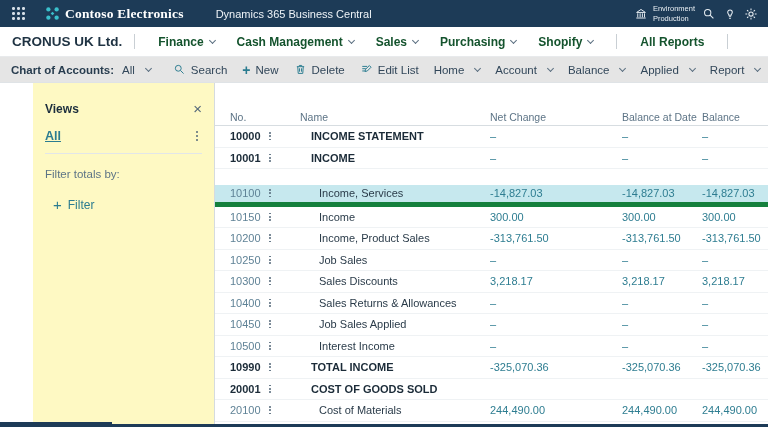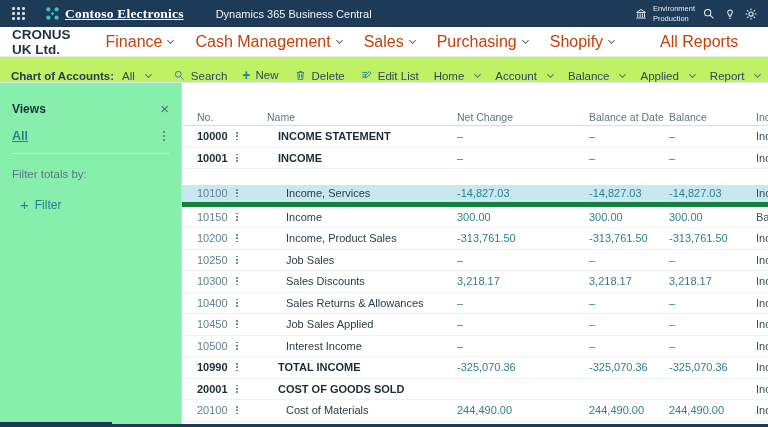--- a/index.html
+++ b/index.html
@@ -10,7 +10,7 @@
   .topbar { height:27px; background:#1d3b57; display:flex; align-items:center; padding:0 10px; color:#fff; }
   .waffle { width:13px; height:13px; display:grid; grid-template-columns:repeat(3,1fr); gap:2.5px; margin:0 6px 0 2px; cursor:pointer; }
   .waffle i { width:2.5px; height:2.5px; background:#d7e0e8; border-radius:50%; }
-  .logo { display:flex; align-items:center; gap:5px; margin-left:14px; font-family:"Liberation Serif", serif; font-weight:bold; font-size:13.5px; letter-spacing:.2px;text-decoration:underline; }
+  .logo { display:flex; align-items:center; gap:5px; margin-left:14px; font-family:"Liberation Serif", serif; font-weight:bold; font-size:13.5px; letter-spacing:.2px; }
   .product { font-size:11px; margin-left:32px; color:#eef3f7; }
   .tb-right { margin-left:auto; display:flex; align-items:center; gap:7px; }
   .env { display:flex; align-items:center; gap:5px; font-size:7.5px; line-height:1.25; color:#e8eef3; }

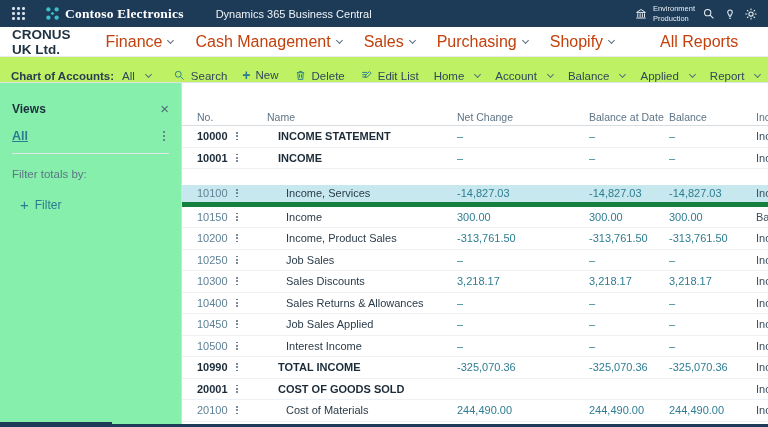--- a/index.html
+++ b/index.html
@@ -21,7 +21,7 @@
   .nav { height:30px; display:flex; align-items:center; padding:0 12px; background:#fff; border-bottom:1px solid #e8eaec; }
   .company { font-weight:bold; font-size:13.5px; color:#1e3242; }
   .vdiv { width:1px; height:15px; background:#c9cfd4; margin:0 12px; }
-  .nav-item { display:flex; align-items:center; font-size:16px; color:#c2410c; margin:0 11px; cursor:pointer; white-space:nowrap; }
+  .nav-item { display:flex; align-items:center; font-size:12px; color:#14532d; margin:0 11px; cursor:pointer; white-space:nowrap;font-weight:bold; }
   .chev { width:5px; height:5px; border-right:1.2px solid #5a6f80; border-bottom:1.2px solid #5a6f80; transform:rotate(45deg); display:inline-block; margin-left:6px; margin-top:-3px; }
 
   

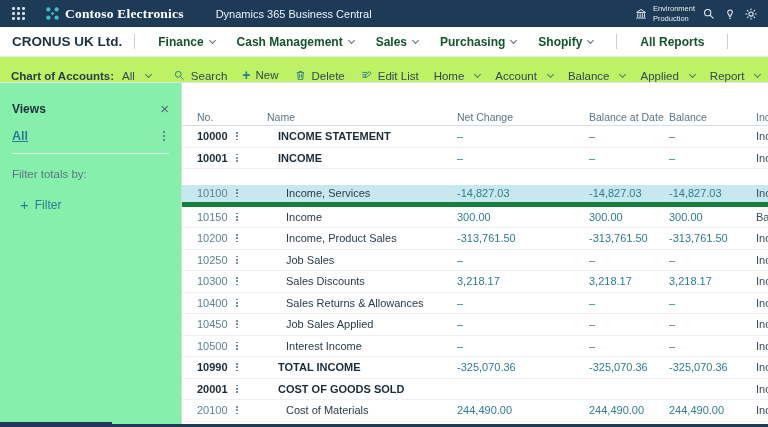--- a/index.html
+++ b/index.html
@@ -25,7 +25,7 @@
   .chev { width:5px; height:5px; border-right:1.2px solid #5a6f80; border-bottom:1.2px solid #5a6f80; transform:rotate(45deg); display:inline-block; margin-left:6px; margin-top:-3px; }
 
   
-  .toolbar { height:26px; display:flex; align-items:flex-end; padding:0 11px; background:#bef264; border-bottom:1px solid #dfe3e6; font-size:11.5px; color:#32475a; white-space:nowrap; }
+  .toolbar { height:26px; display:flex; align-items:center; padding:0 11px; background:#e5e5e5; border-bottom:1px solid #dfe3e6; font-size:11.5px; color:#32475a; white-space:nowrap; }
   .caption { font-weight:bold; font-size:11.5px; color:#283d4f; margin-right:8px; }
   .tool { display:flex; align-items:center; gap:5px; margin-right:15px; cursor:pointer; }
   .tool svg { stroke:#2b7c90; fill:none; stroke-width:1.2; }

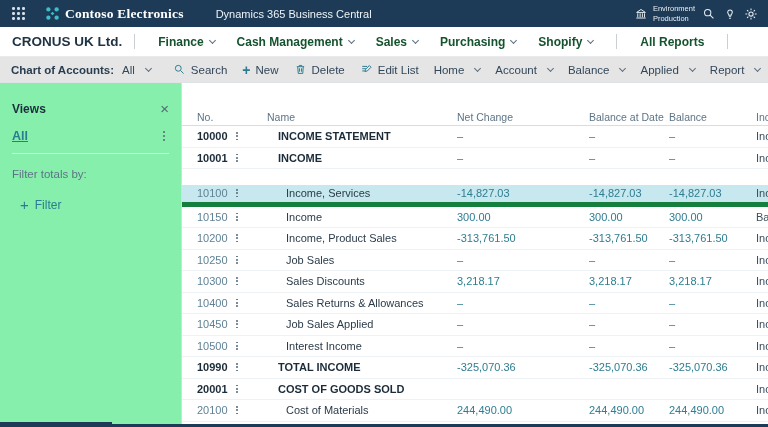--- a/index.html
+++ b/index.html
@@ -34,7 +34,7 @@
 
   
   .main { display:flex; height:344px; }
-  .pane { width:182px; border-right:1px solid #d5dbdf; padding:18px 12px 0 12px; background:#86efac; }
+  .pane { width:182px; border-right:1px solid #d5dbdf; padding:18px 12px 0 12px; background:#fef9c3;margin-left:33px; }
   .pane-head { display:flex; justify-content:space-between; align-items:center; margin-bottom:13px; }
   .pane-title { font-weight:bold; font-size:12px; color:#1c2e3d; }
   .close-x { color:#55697a; font-size:15px; line-height:1; cursor:pointer; }

